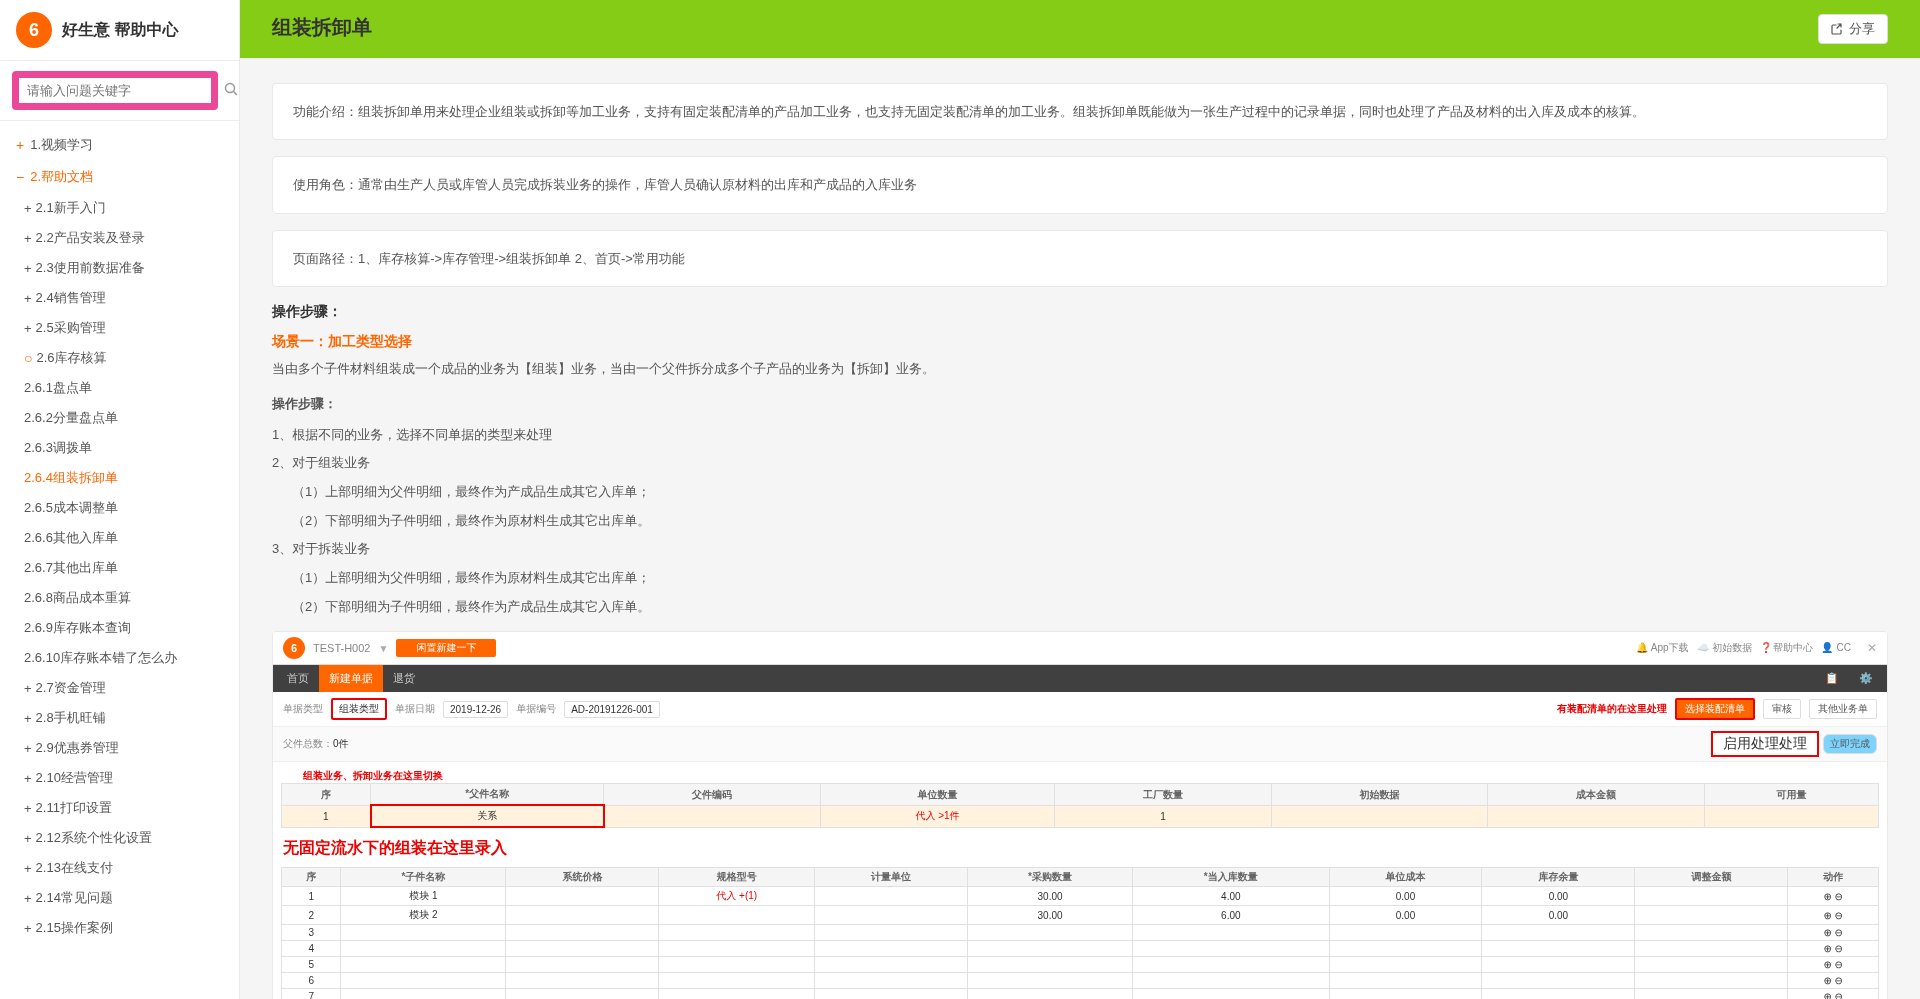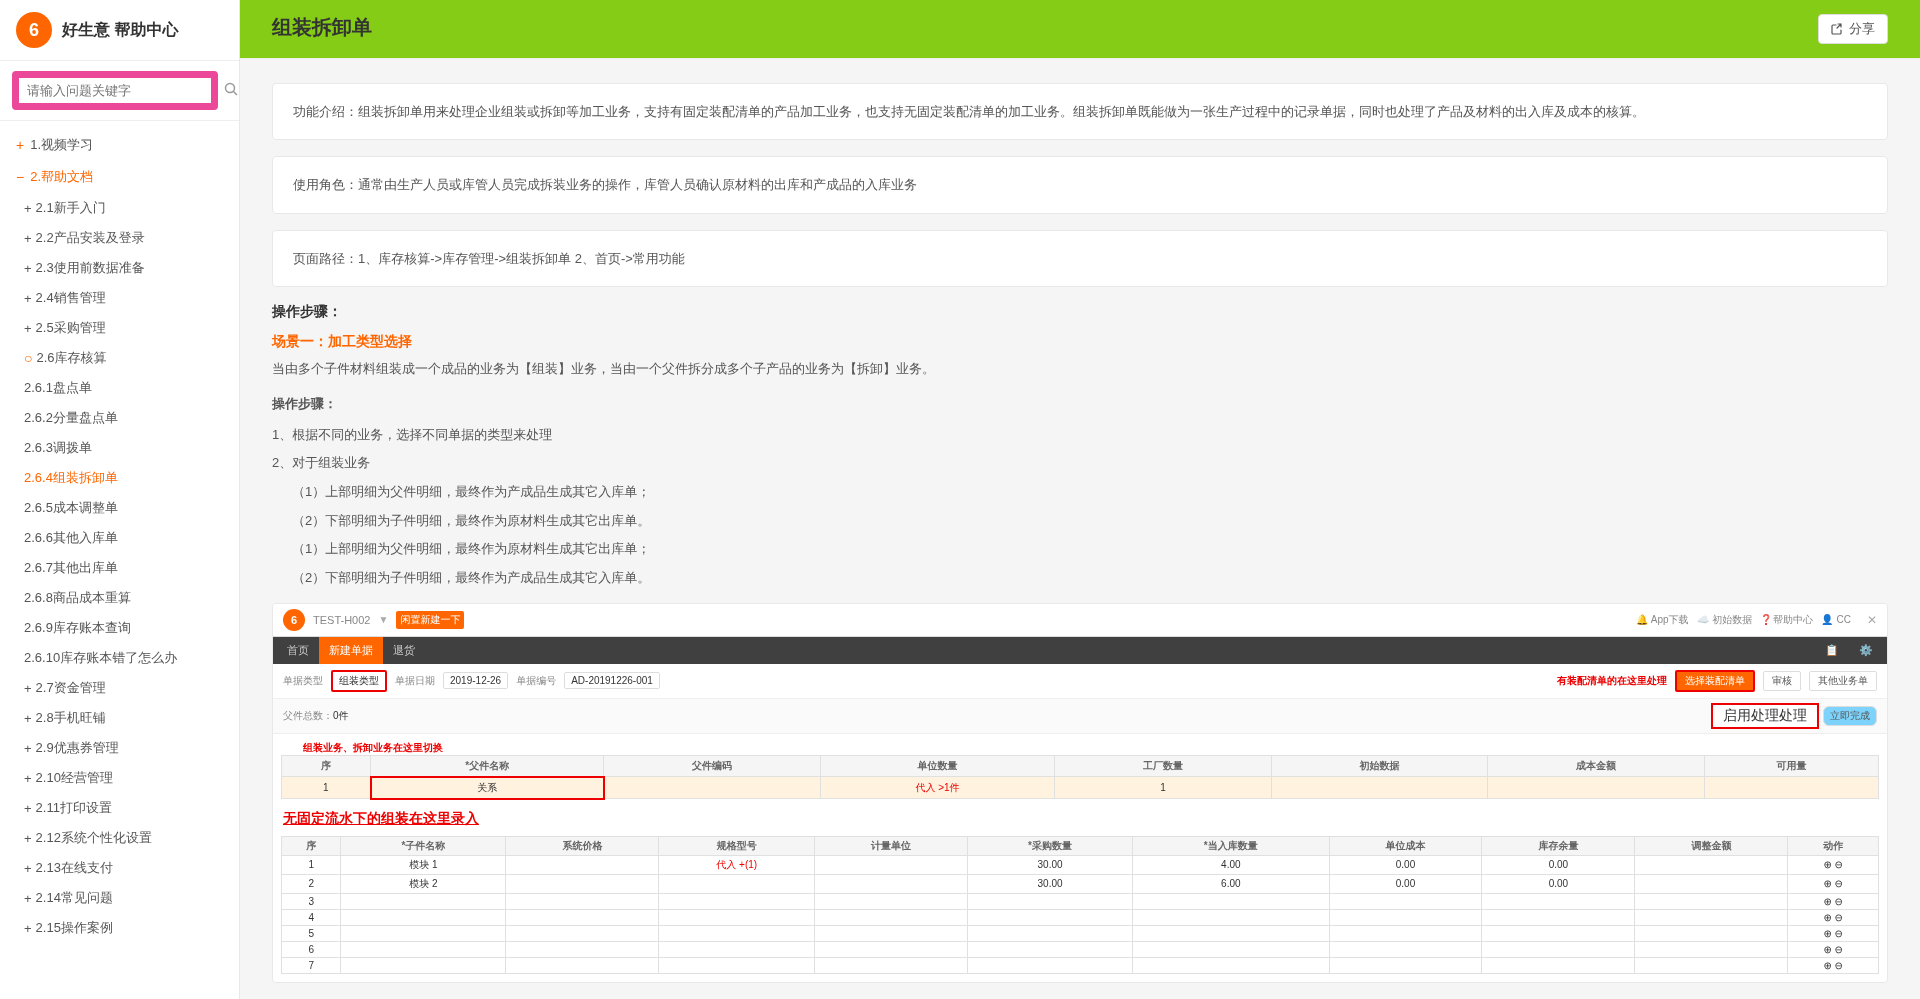--- a/index.html
+++ b/index.html
@@ -383,6 +383,7 @@
         <p>2、对于组装业务</p>
         <p class="indent1">（1）上部明细为父件明细，最终作为产成品生成其它入库单；</p>
         <p class="indent1">（2）下部明细为子件明细，最终作为原材料生成其它出库单。</p>
+        <p>3、对于拆装业务</p>
         <p class="indent1">（1）上部明细为父件明细，最终作为原材料生成其它出库单；</p>
         <p class="indent1">（2）下部明细为子件明细，最终作为产成品生成其它入库单。</p>
       </div>

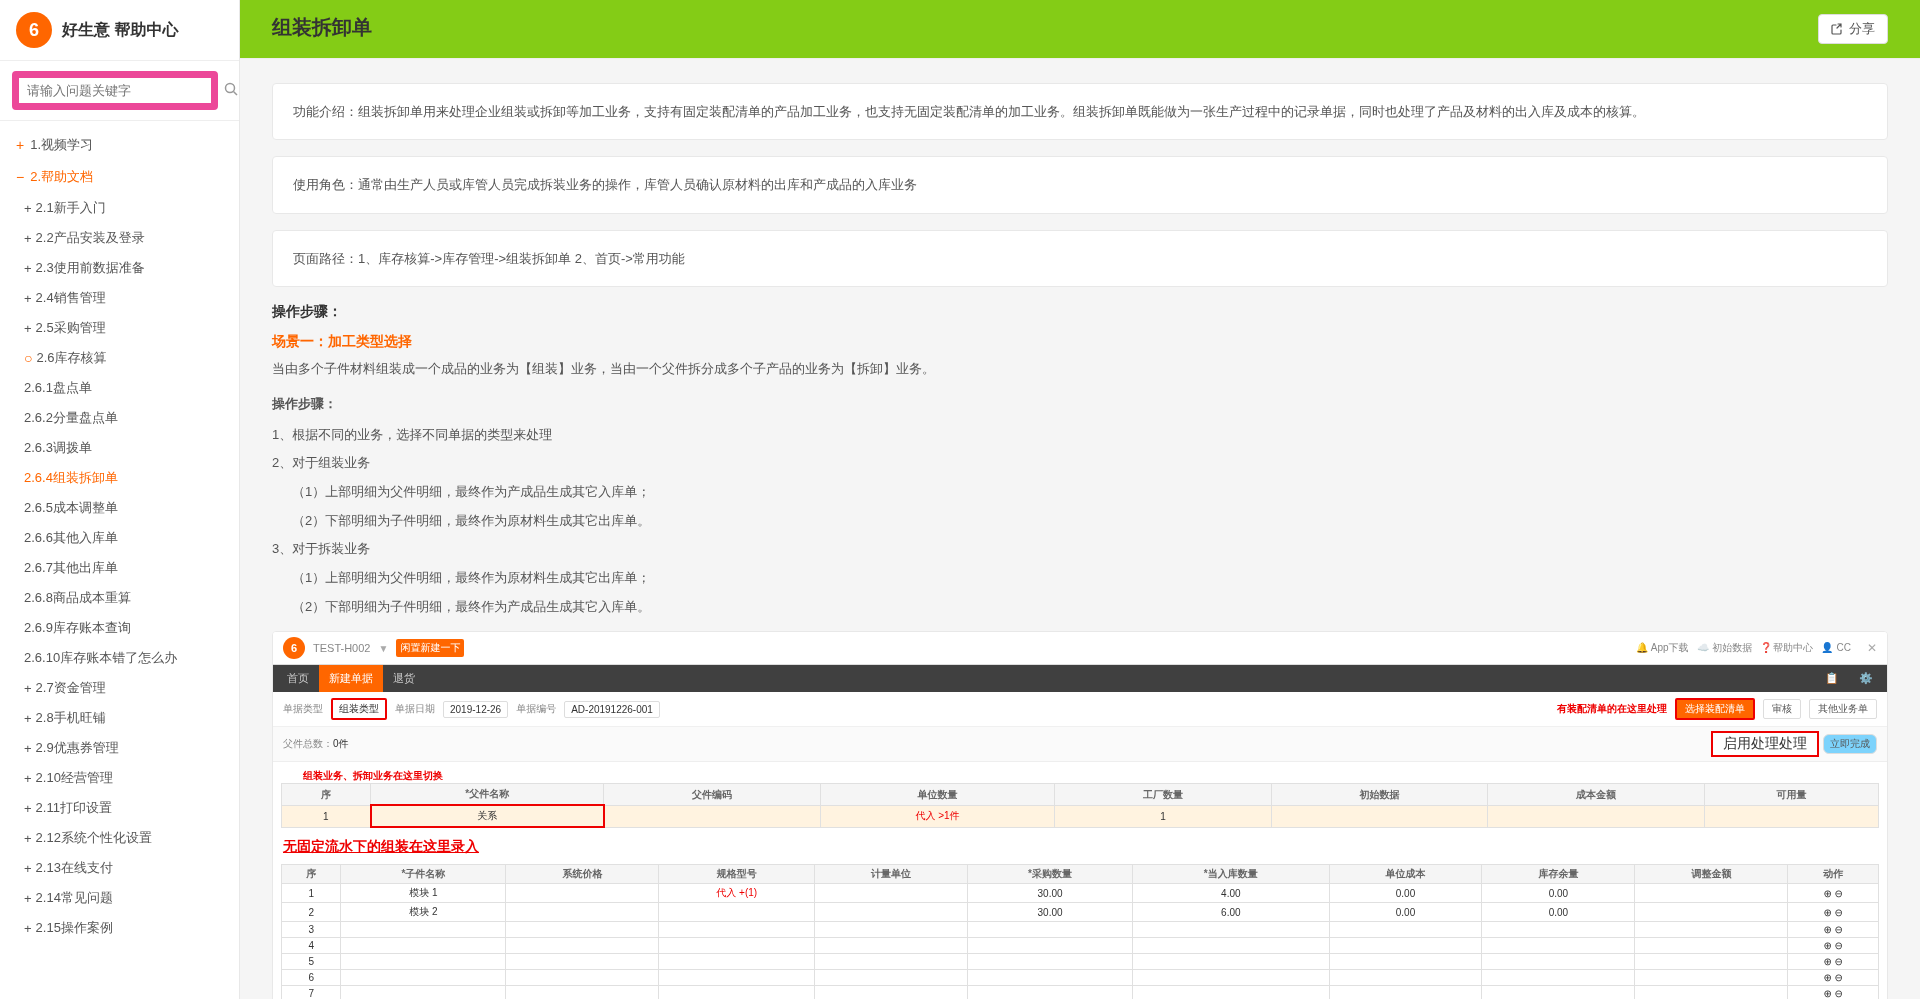--- a/index.html
+++ b/index.html
@@ -396,7 +396,7 @@
             <div style="width:22px;height:22px;background:#f60;border-radius:50%;display:flex;align-items:center;justify-content:center;color:#fff;font-size:11px;font-weight:bold;">6</div>
             <span style="font-size:11px;color:#888;">TEST-H002</span>
             <span style="font-size:10px;color:#aaa;">▼</span>
-            <div style="background:#ff6600;color:#fff;padding:2px 4px;border-radius:2px;font-size:10px;cursor:pointer;">闲置新建一下</div>
+            <div style="background:#ff6600;color:#fff;padding:2px 20px;border-radius:2px;font-size:10px;cursor:pointer;">闲置新建一下</div>
             <div style="flex:1;"></div>
             <span style="font-size:10px;color:#888;">🔔 App下载 &nbsp; ☁️ 初始数据 &nbsp; ❓帮助中心 &nbsp; 👤 CC</span>
             <span style="font-size:12px;color:#aaa;margin-left:8px;cursor:pointer;">✕</span>

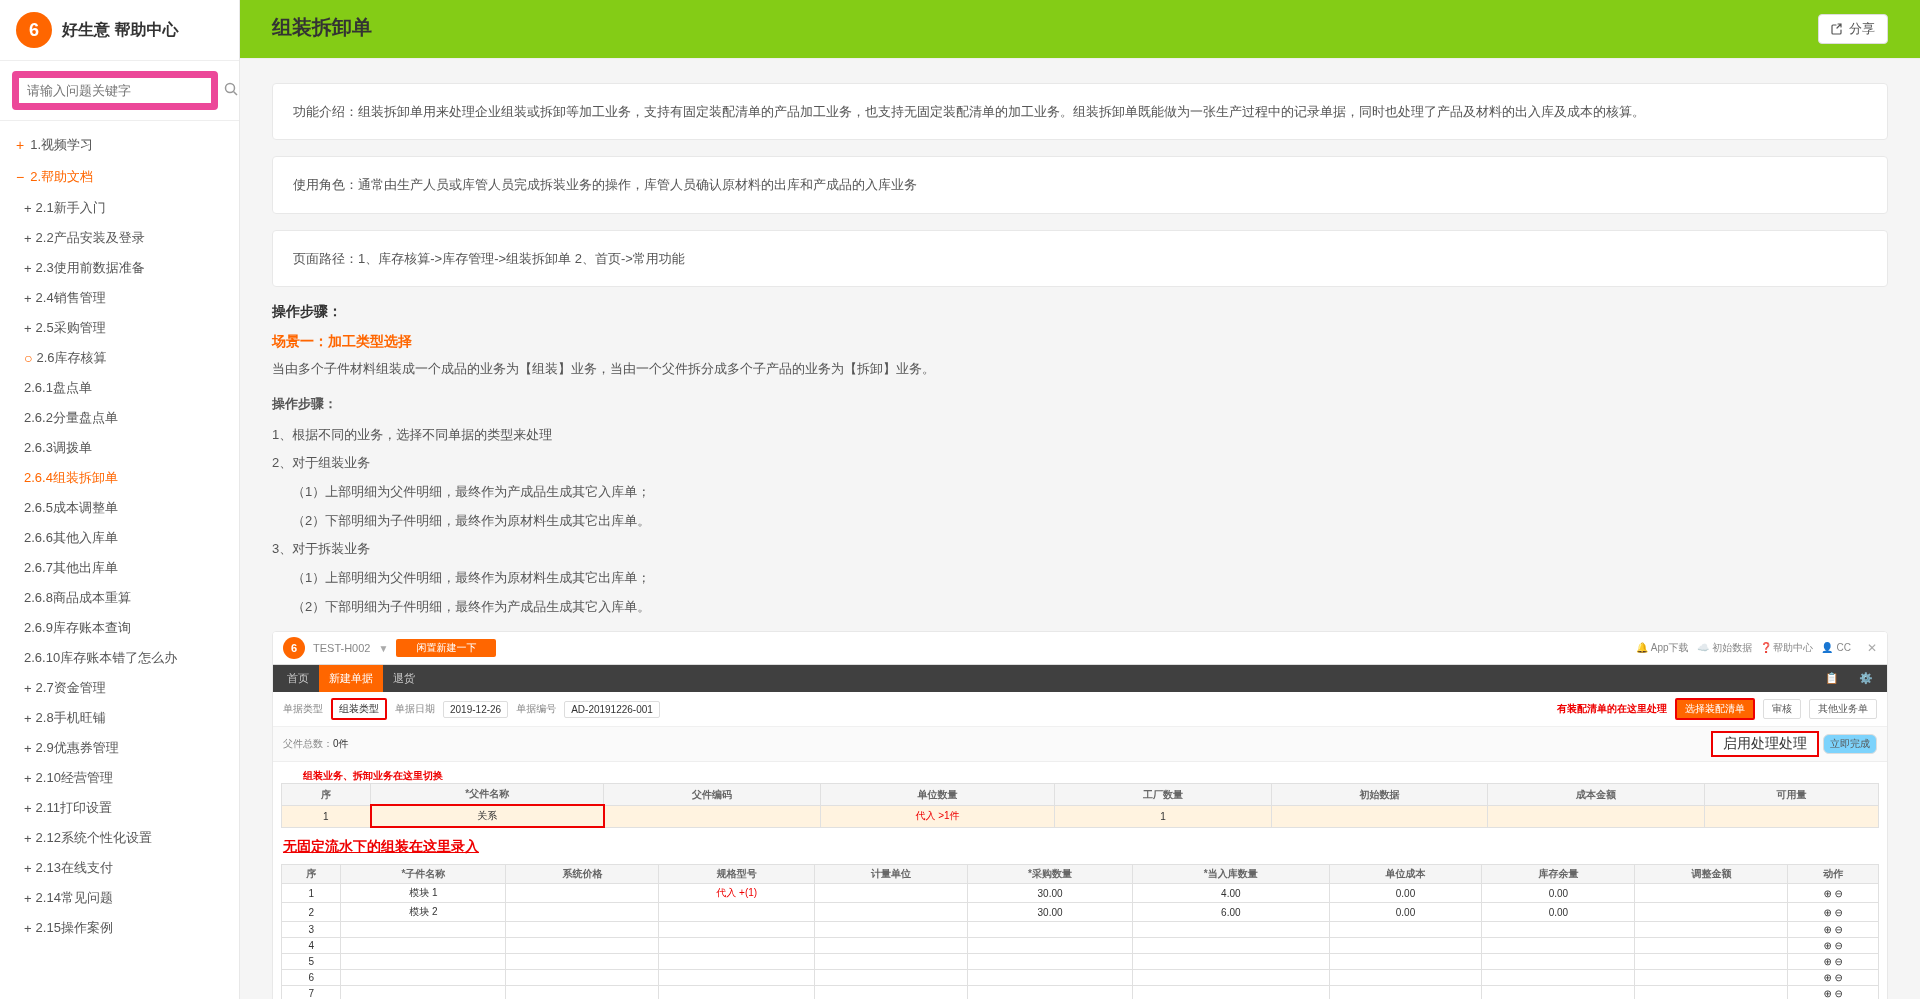--- a/index.html
+++ b/index.html
@@ -469,7 +469,7 @@
           </div>
 
           <div style="padding:2px 10px 4px 10px;background:#fff;">
-            <span style="color:#e00;font-size:14px;font-weight:bold;text-decoration:underline;">无固定流水下的组装在这里录入</span>
+            <span style="color:#e00;font-size:16px;font-weight:bold;">无固定流水下的组装在这里录入</span>
           </div>
 
           <div class="inner-content">

